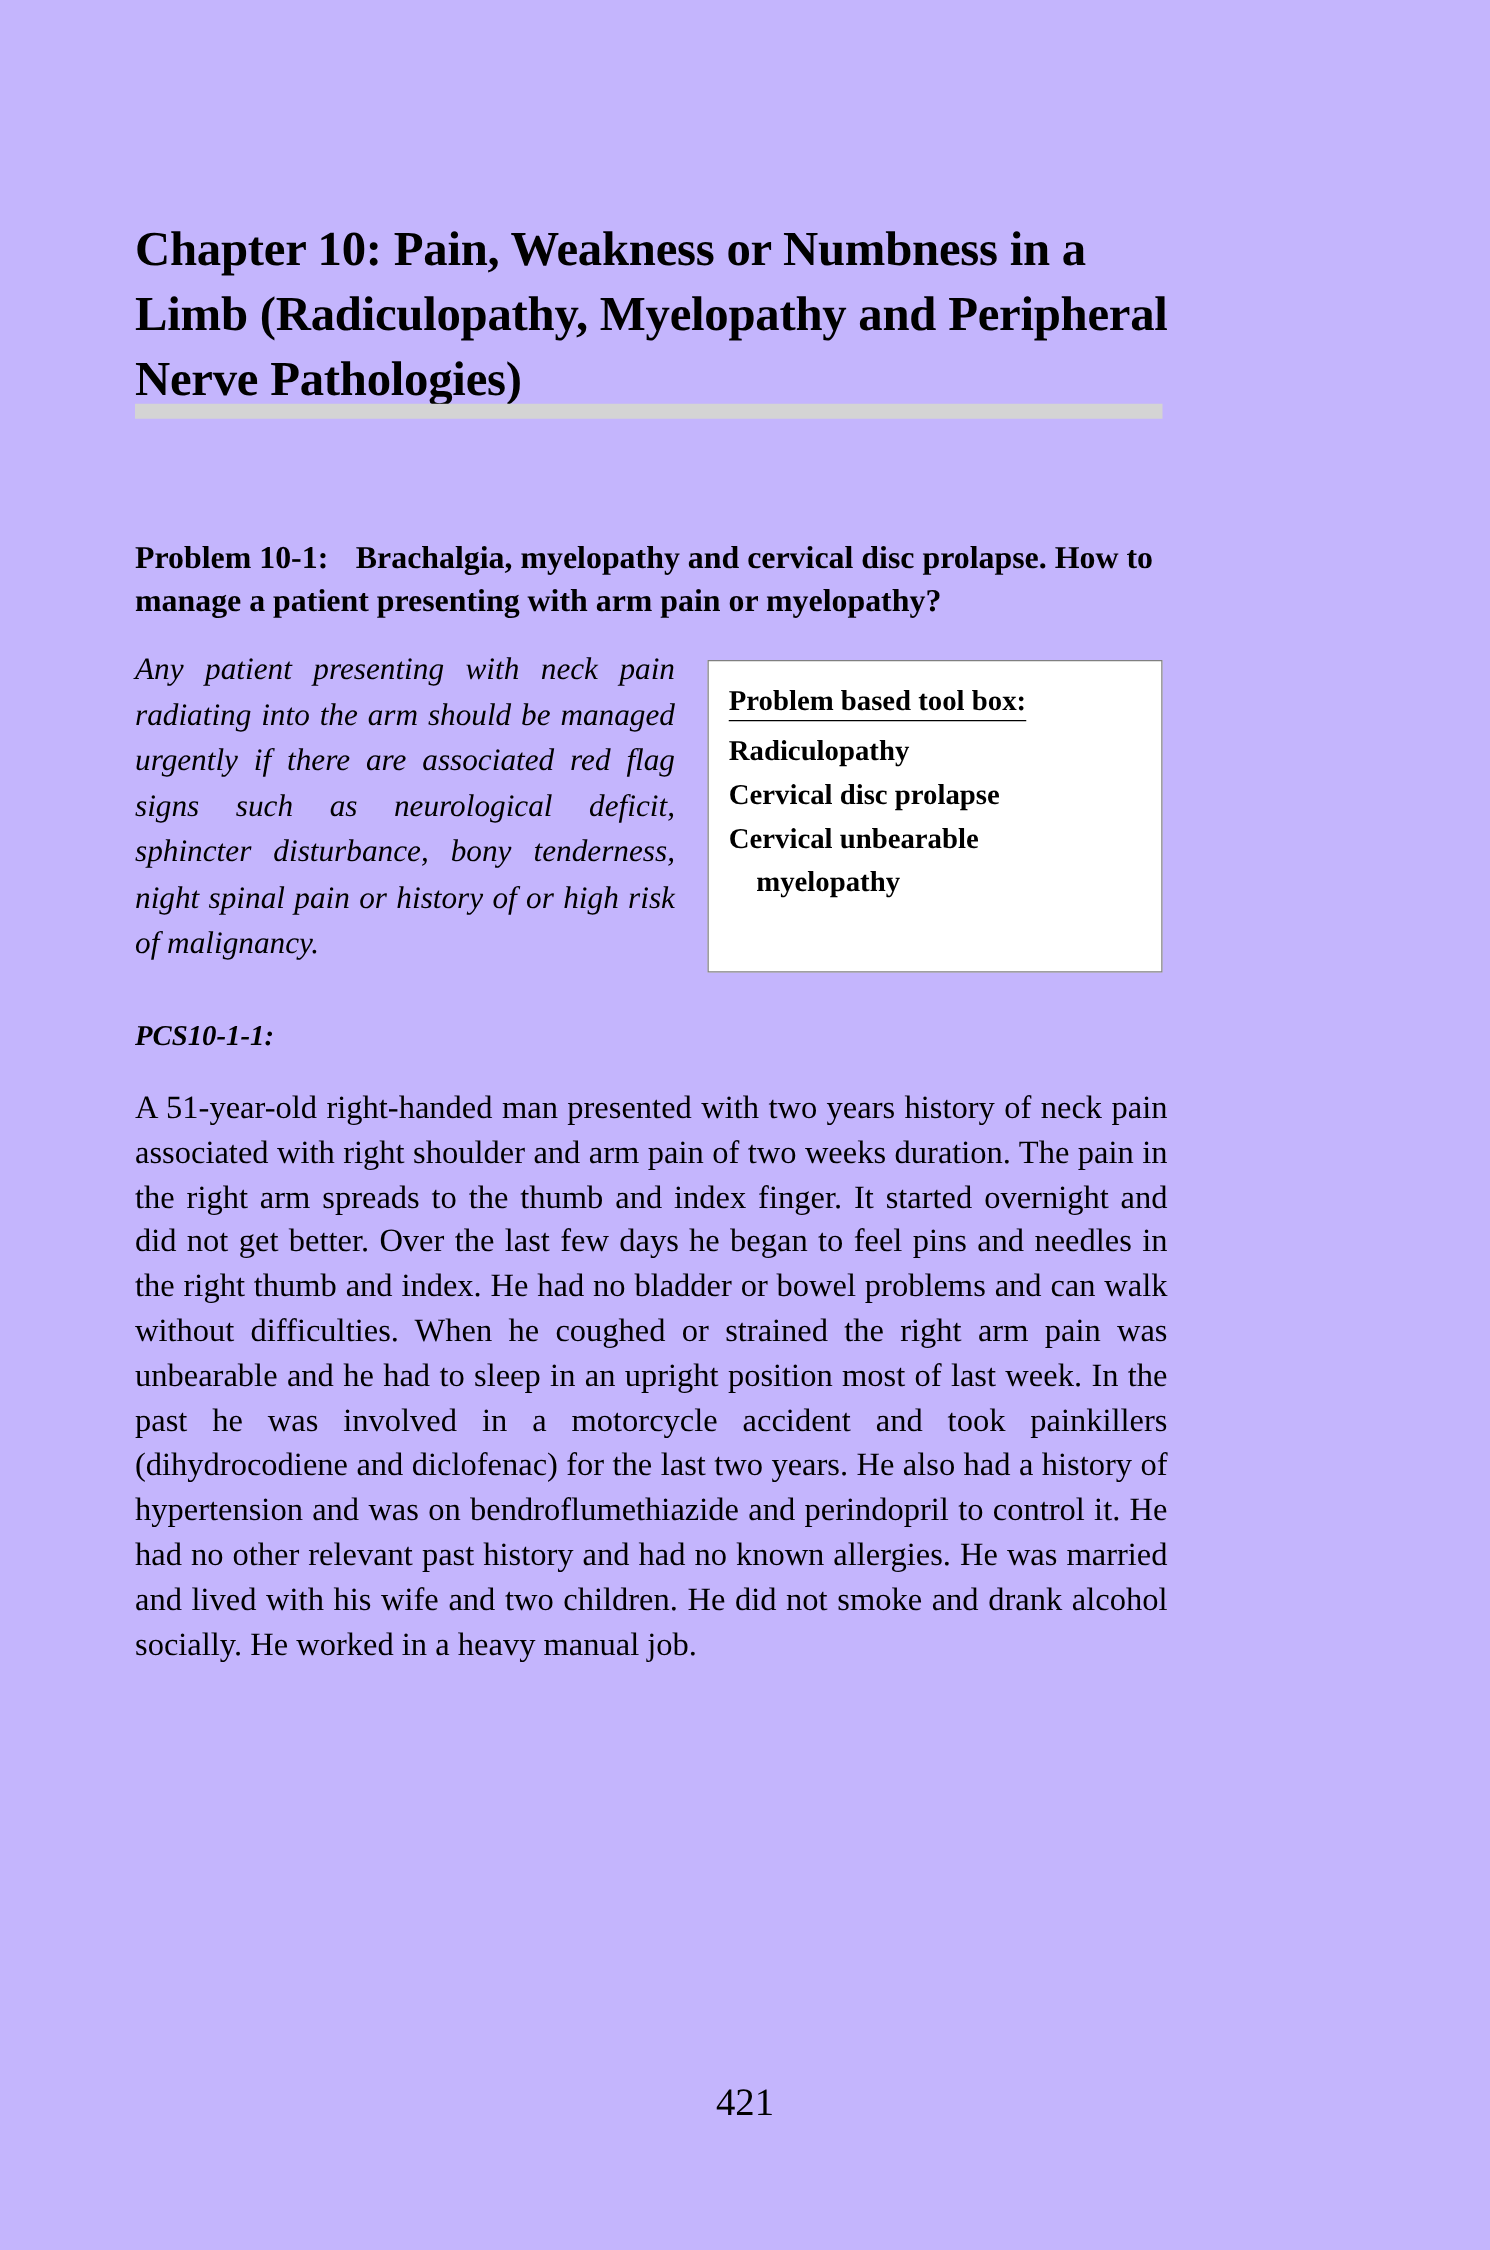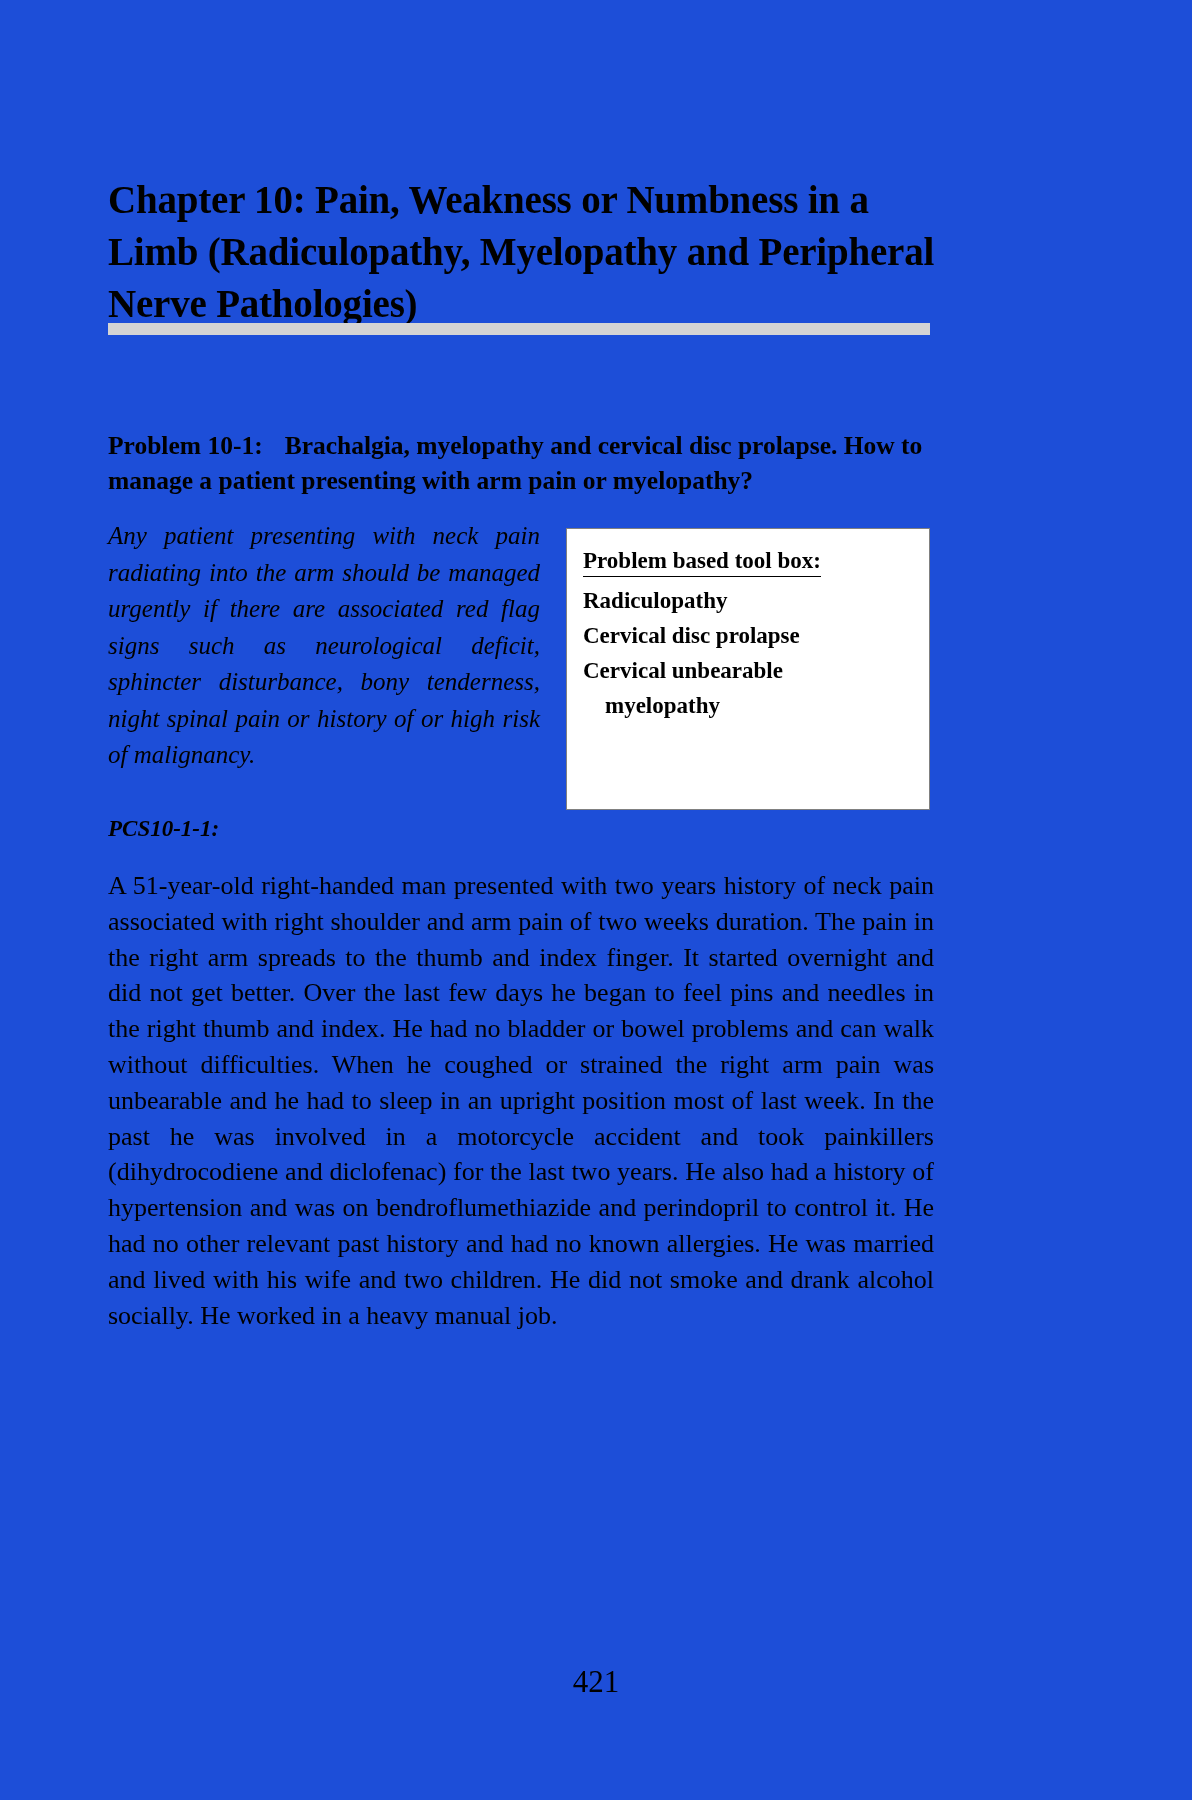--- a/index.html
+++ b/index.html
@@ -21,7 +21,7 @@
     left: 0; top: 0;
     width: 1192px;
     height: 1800px;
-    background: #1d4ed8;
+    background: #c4b5fd;
   }
 
   

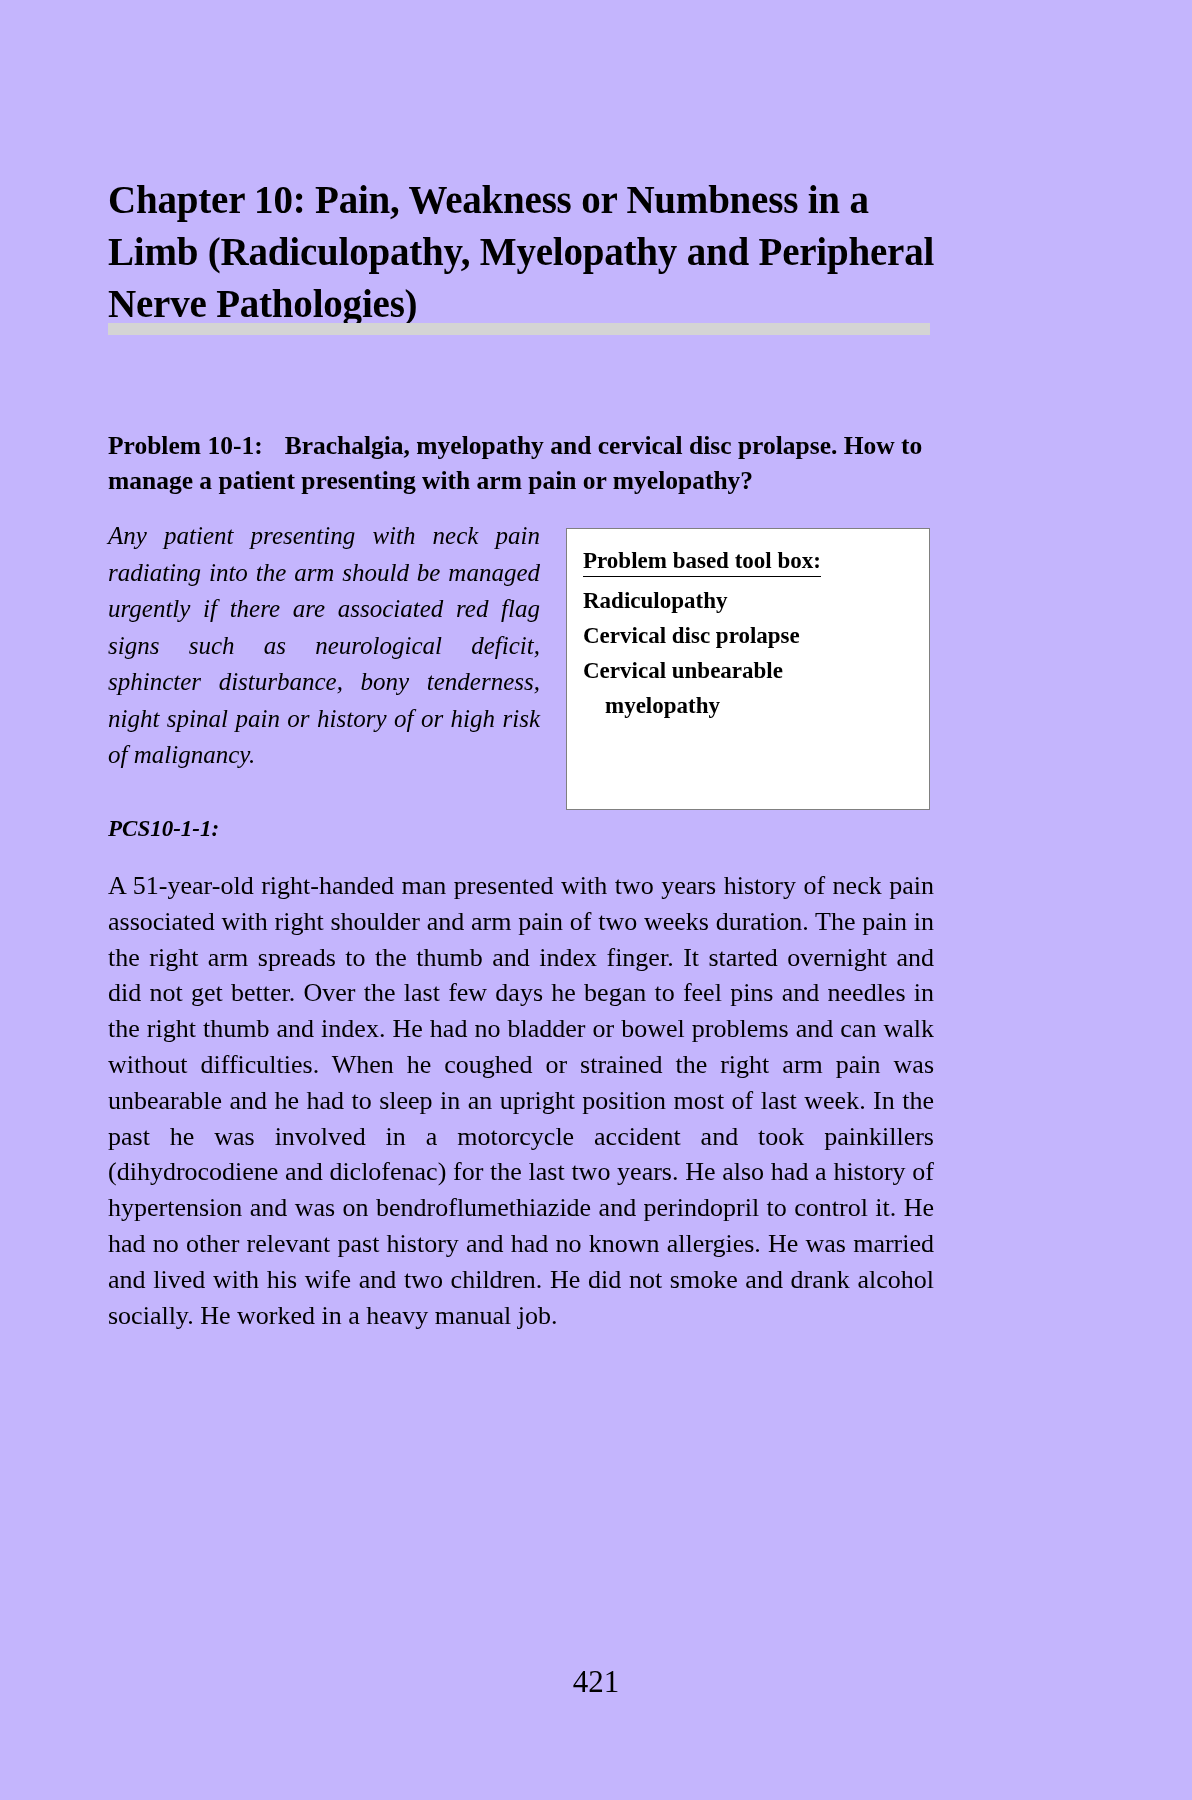--- a/index.html
+++ b/index.html
@@ -81,7 +81,7 @@
     left: 566px;
     top: 528px;
     width: 364px;
-    height: 282px;
+    height: 250px;
     border: 1.5px solid #808080;
     box-sizing: border-box;
     background: #ffffff;

